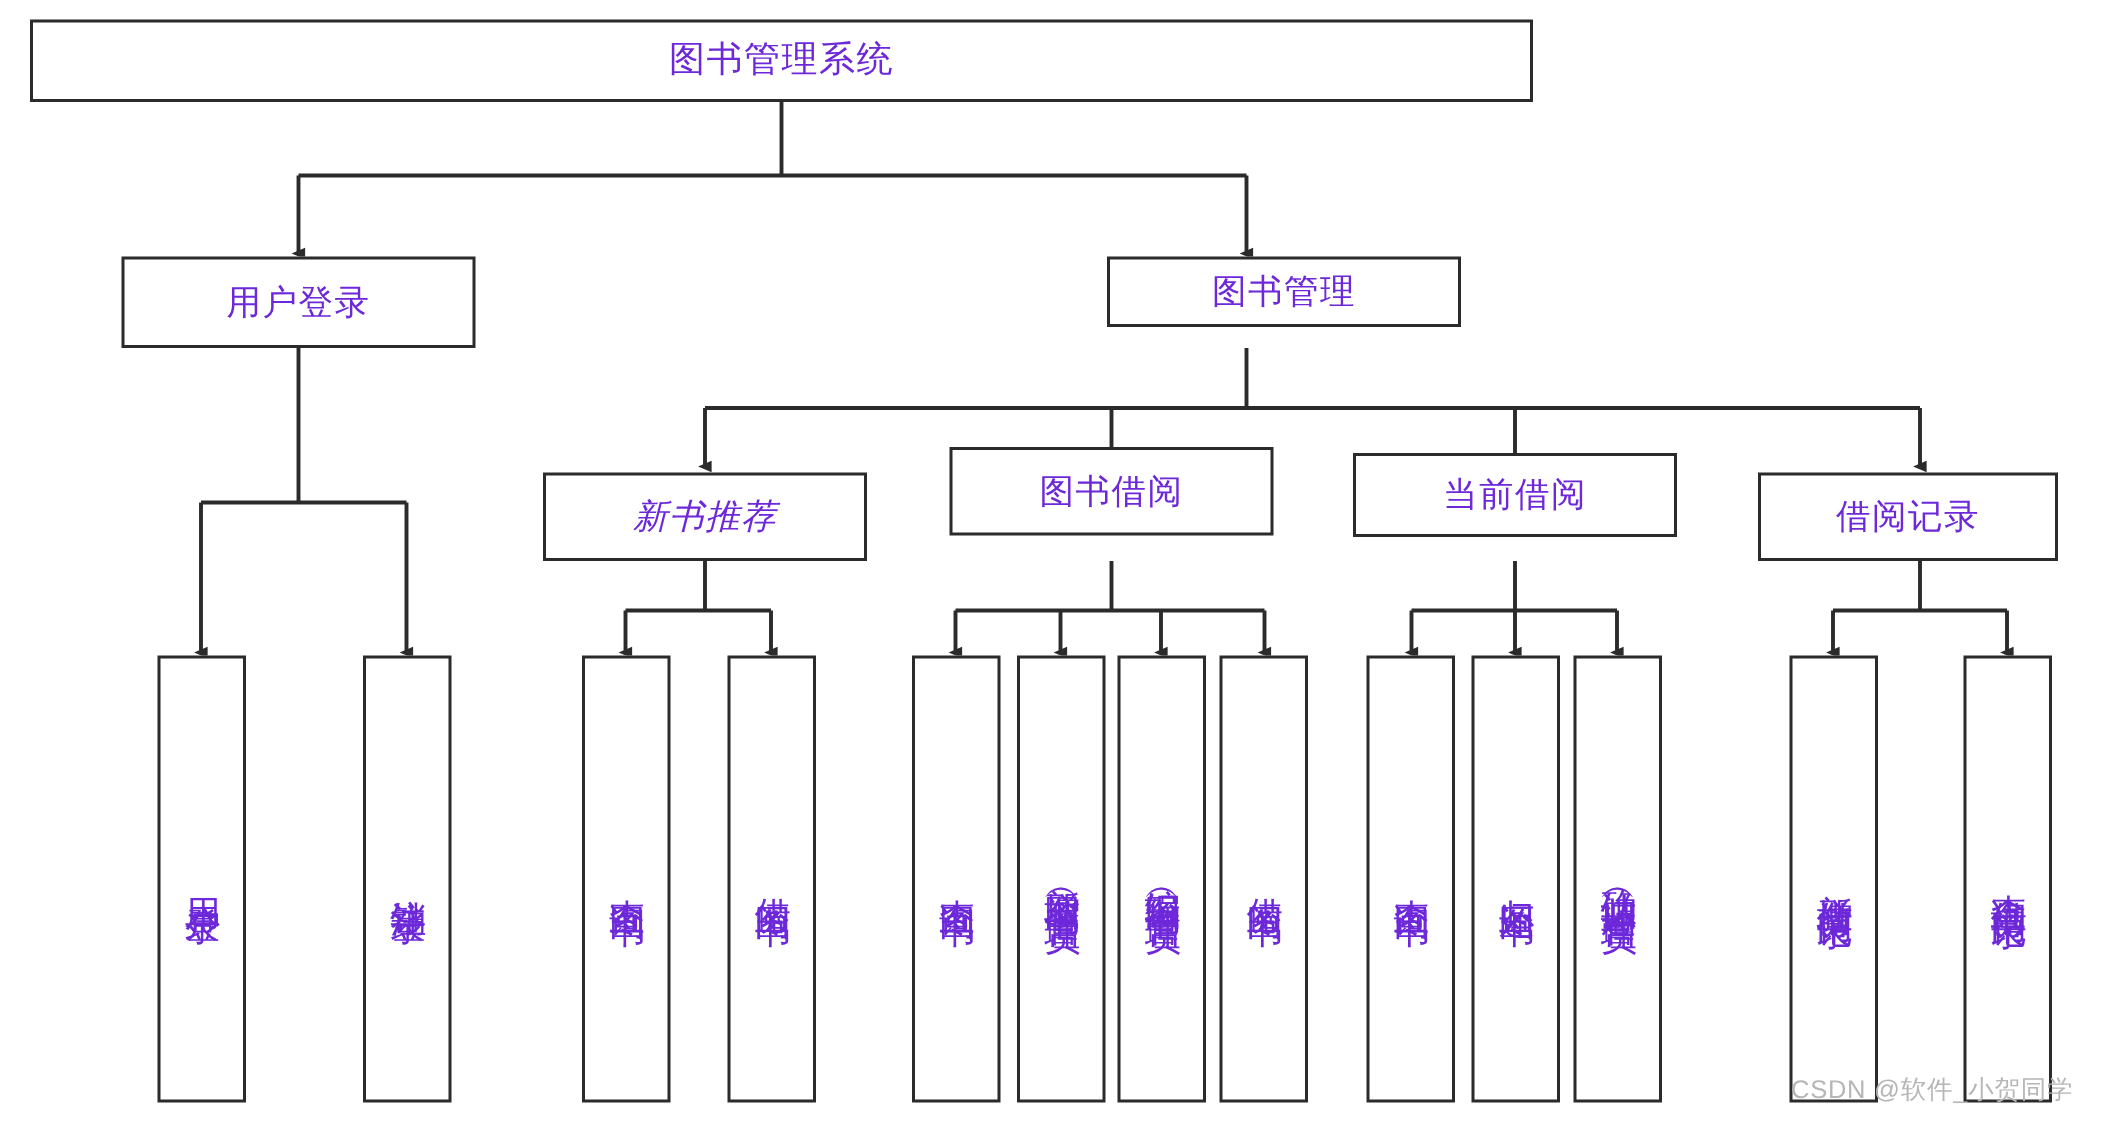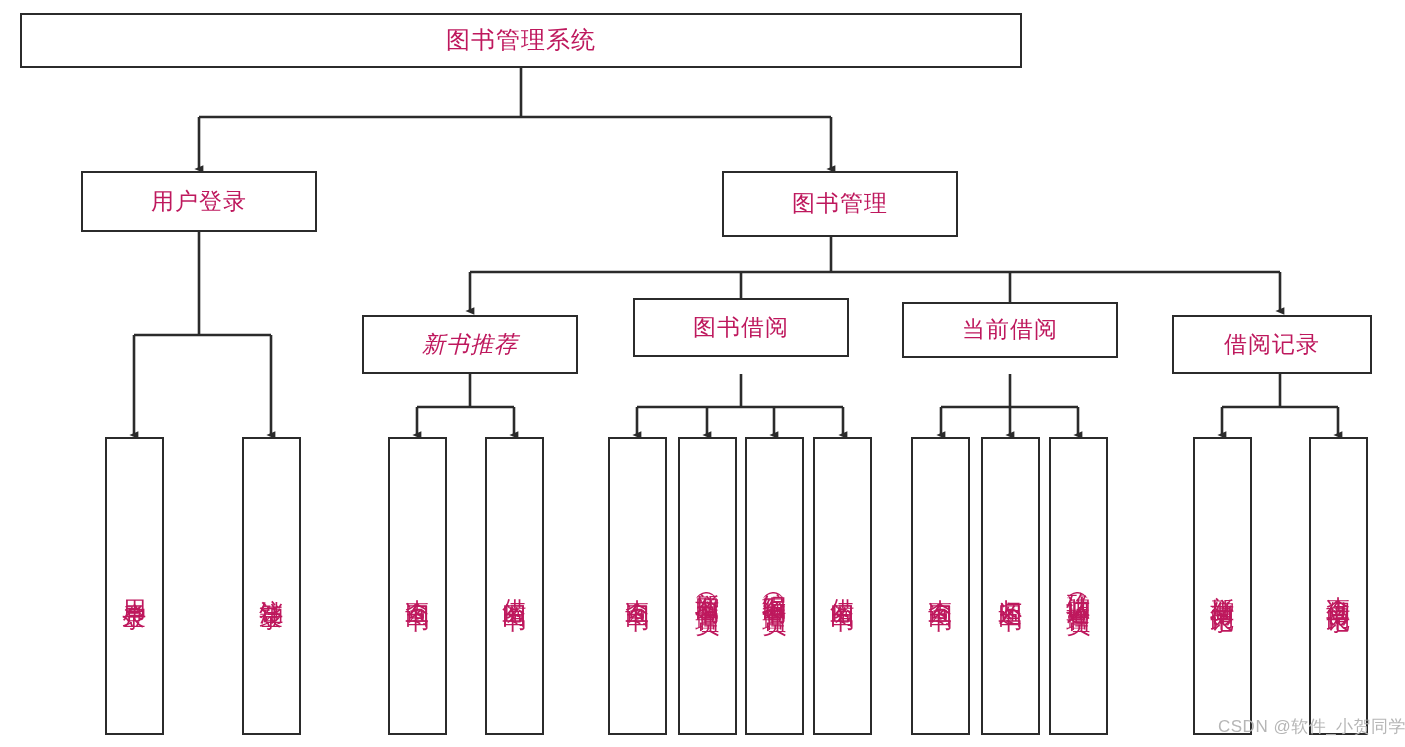--- a/index.html
+++ b/index.html
@@ -34,7 +34,7 @@
     display:block;
     text-align:center;
     line-height:1.18;
-    color:#be185d;
+    color:#6d28d9;
   }
   
   .h-node .lbl{

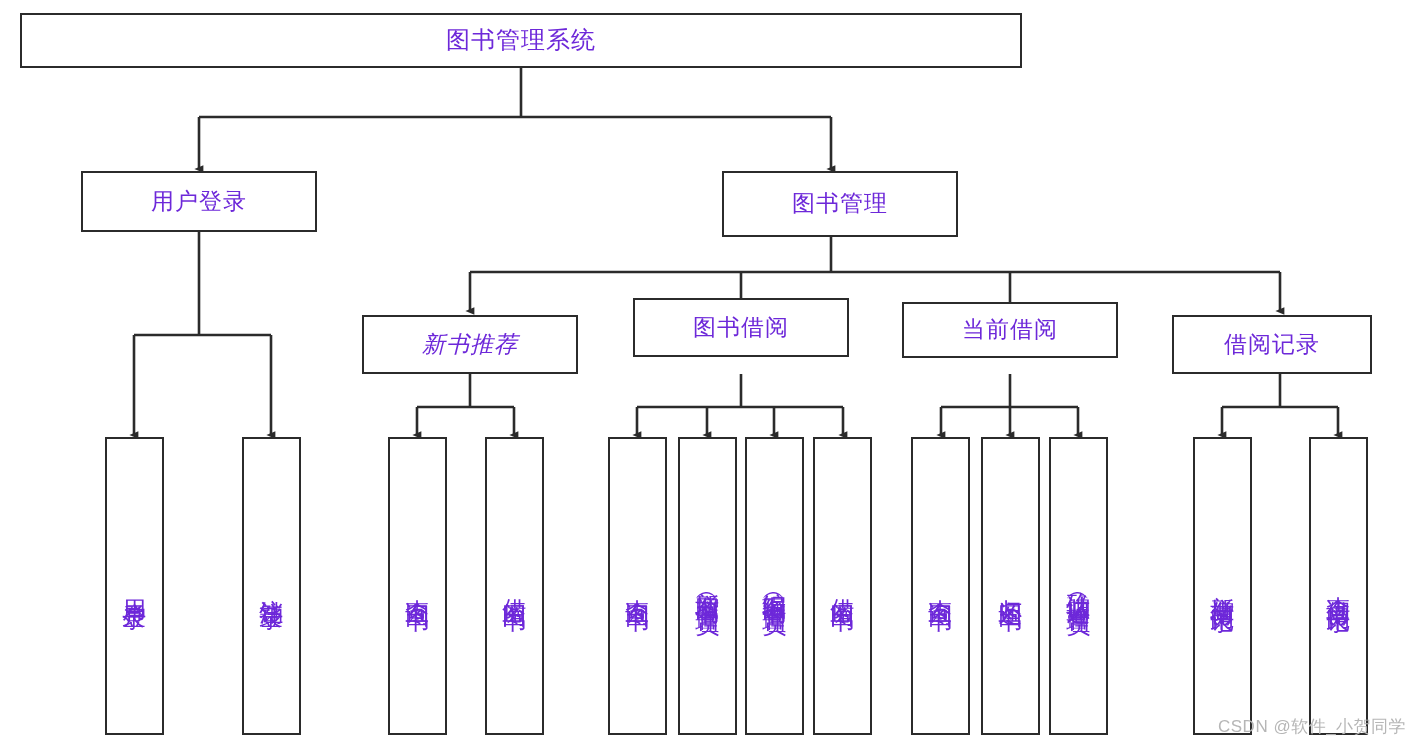--- a/index.html
+++ b/index.html
@@ -130,7 +130,7 @@
   <div class="node h-node" style="left:81px;top:171px;width:236px;height:61px;">
     <span class="lbl">用户登录</span>
   </div>
-  <div class="node h-node" style="left:722px;top:171px;width:236px;height:66px;">
+  <div class="node h-node" style="left:738px;top:171px;width:236px;height:47px;">
     <span class="lbl">图书管理</span>
   </div>
 

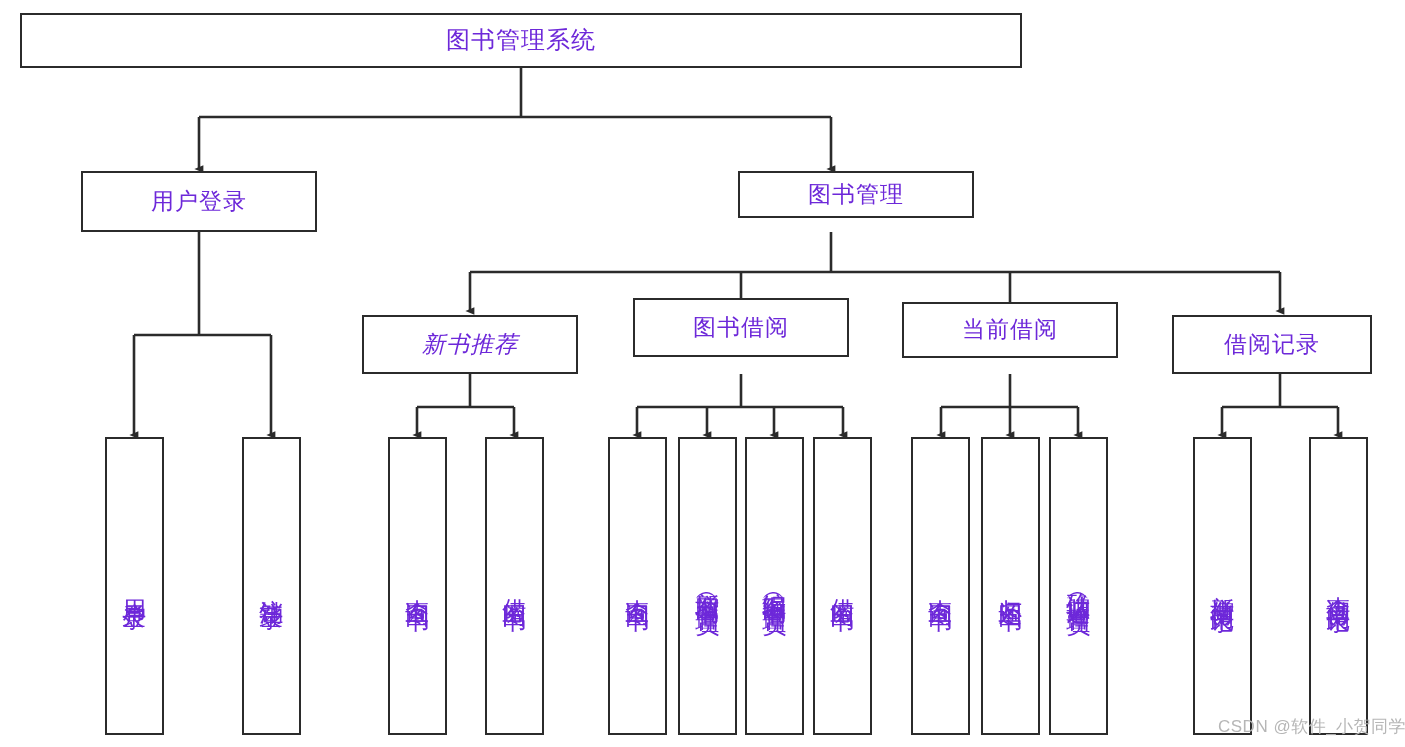--- a/index.html
+++ b/index.html
@@ -191,7 +191,7 @@
     <span class="lbl">查询借阅记录</span>
   </div>
 
-  <div class="watermark" style="left:1194px;top:715px;margin-left:24px;">CSDN @软件_小贺同学</div>
+  <div class="watermark" style="left:1194px;top:715px;">CSDN @软件_小贺同学</div>
 
 </div>
 

